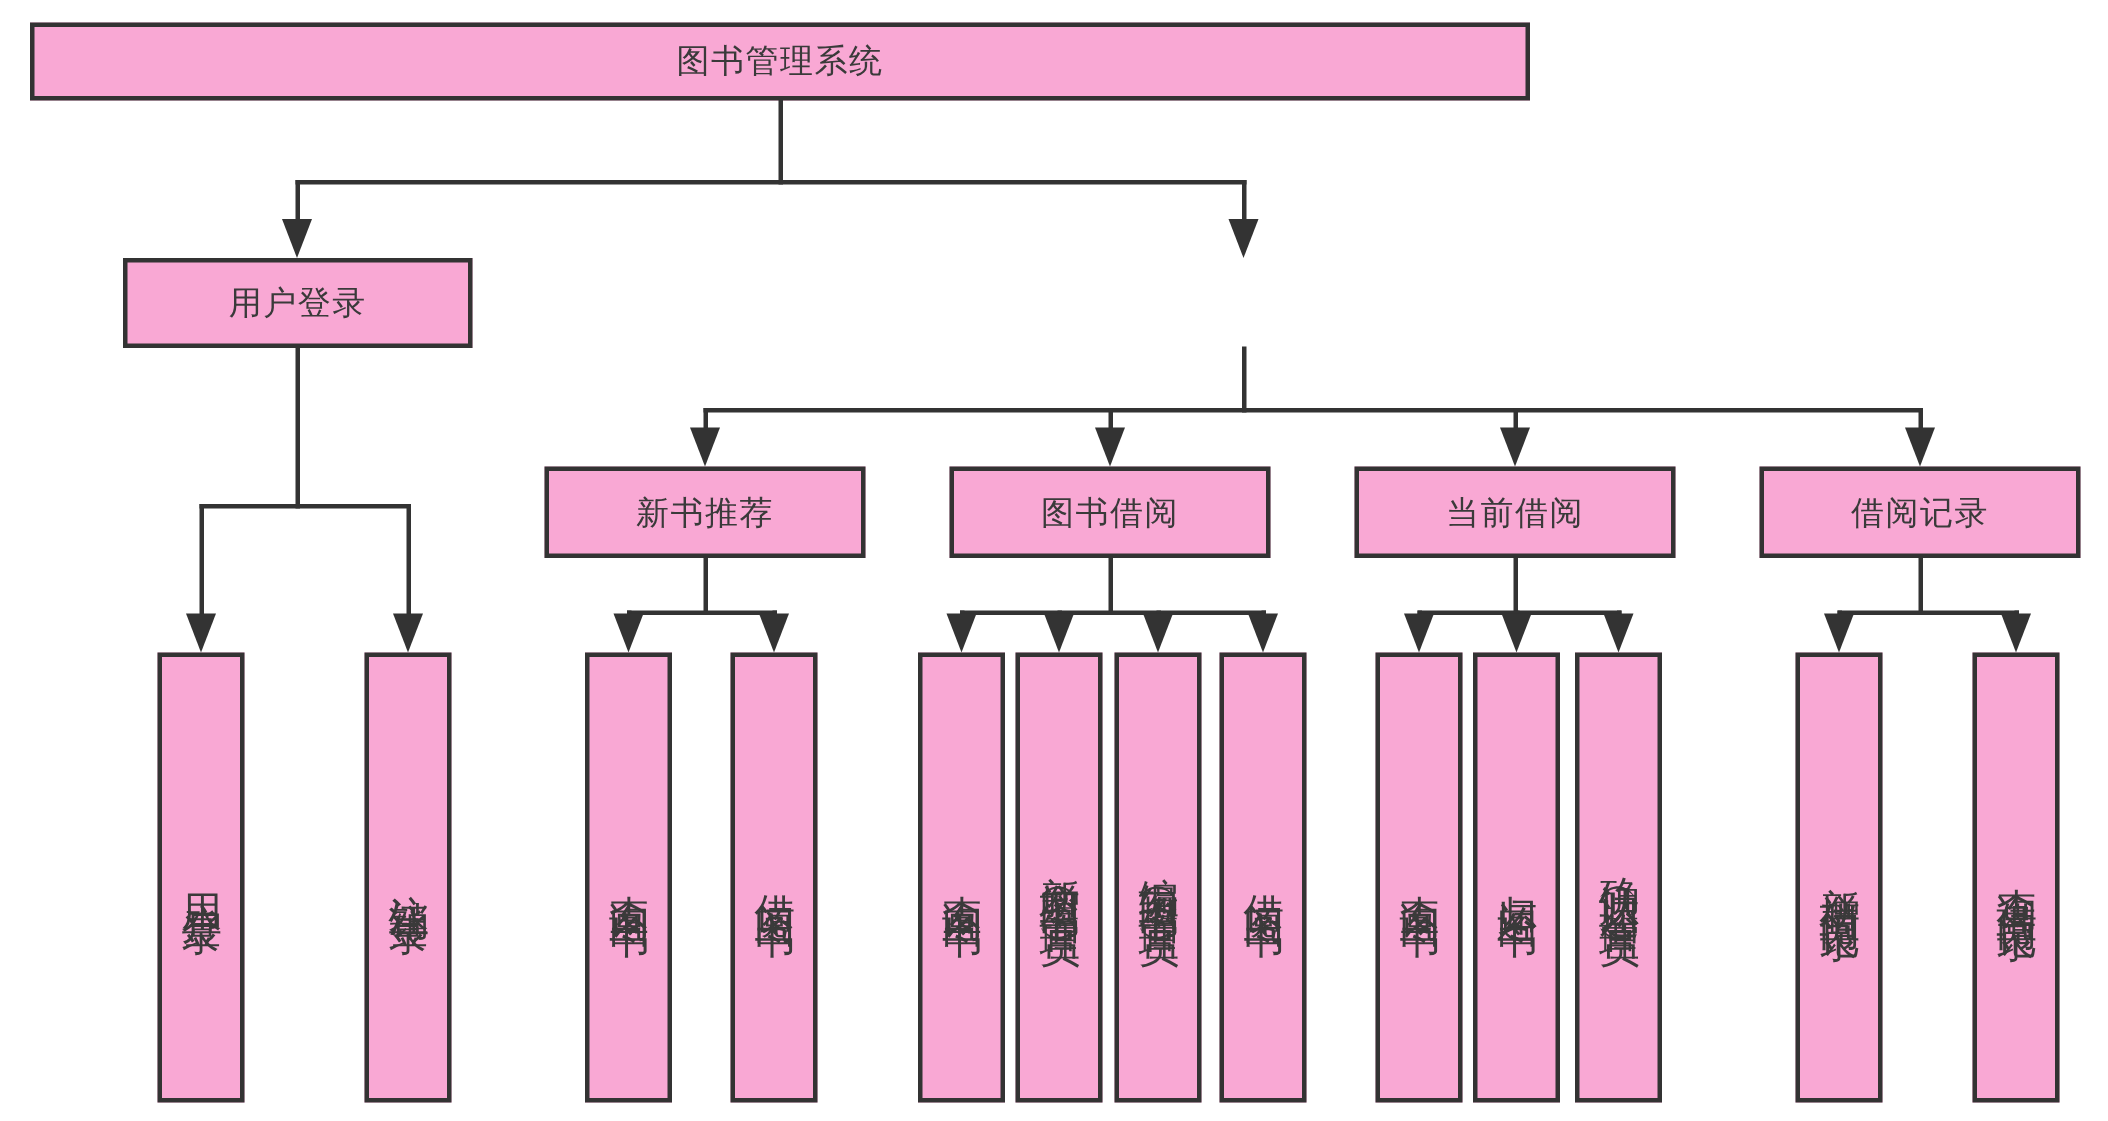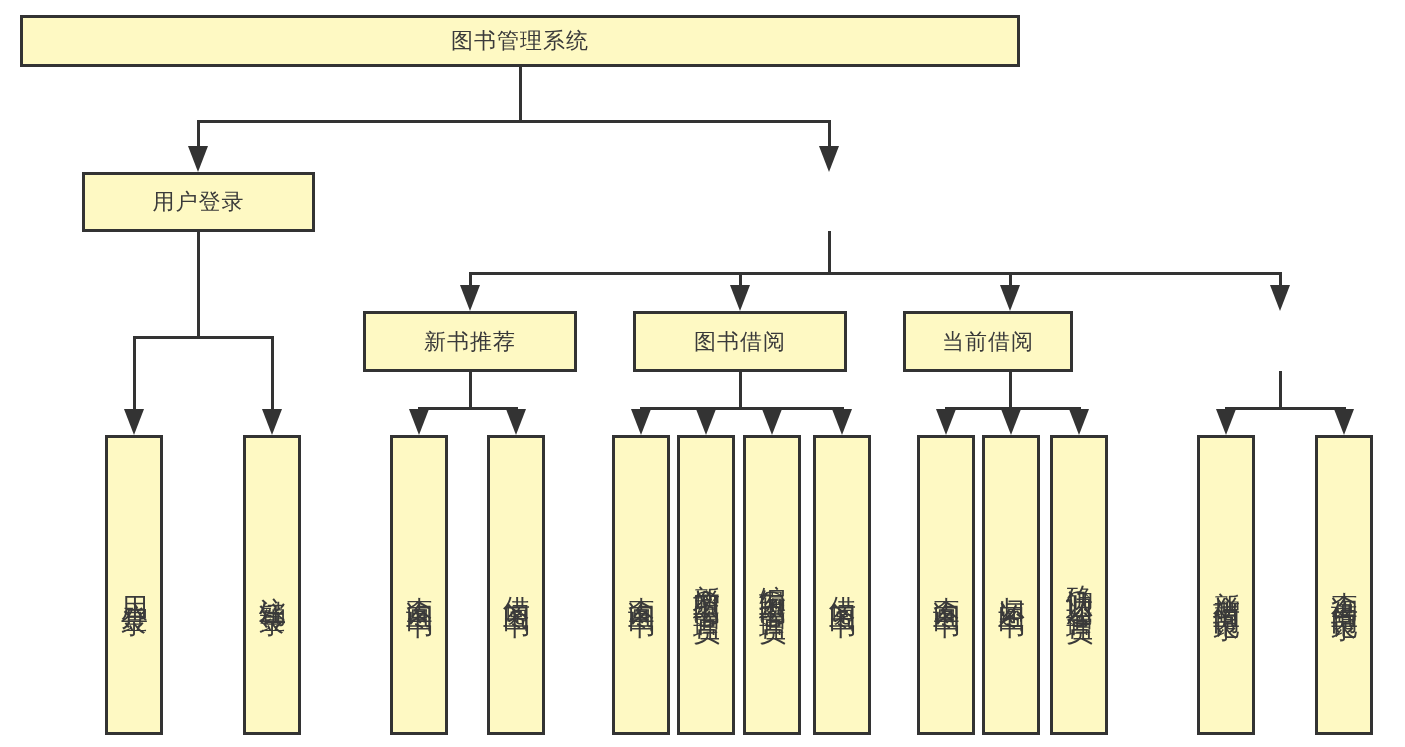--- a/index.html
+++ b/index.html
@@ -21,7 +21,7 @@
     position:absolute;
     box-sizing:border-box;
     border:3px solid var(--line);
-    background:#fef9c3;
+    background:#f9a8d4;
     display:flex;
     align-items:center;
     justify-content:center;

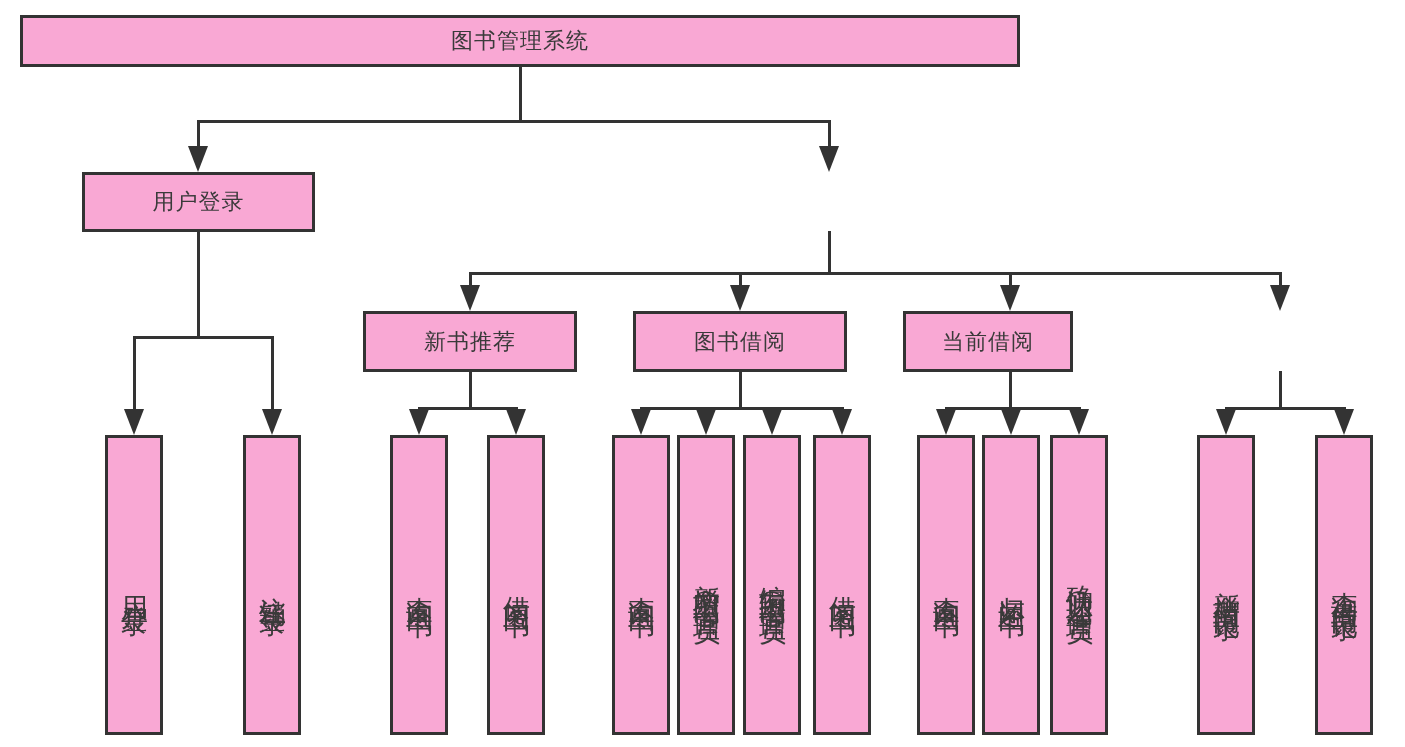--- a/index.html
+++ b/index.html
@@ -80,7 +80,7 @@
   <div class="node h" style="left:363px;top:311px;width:214px;height:61px">
     <span>新书推荐</span>
   </div>
-  <div class="node h" style="left:903px;top:311px;width:170px;height:61px">
+  <div class="node h" style="left:903px;top:311px;width:214px;height:61px">
     <span>当前借阅</span>
   </div>
 

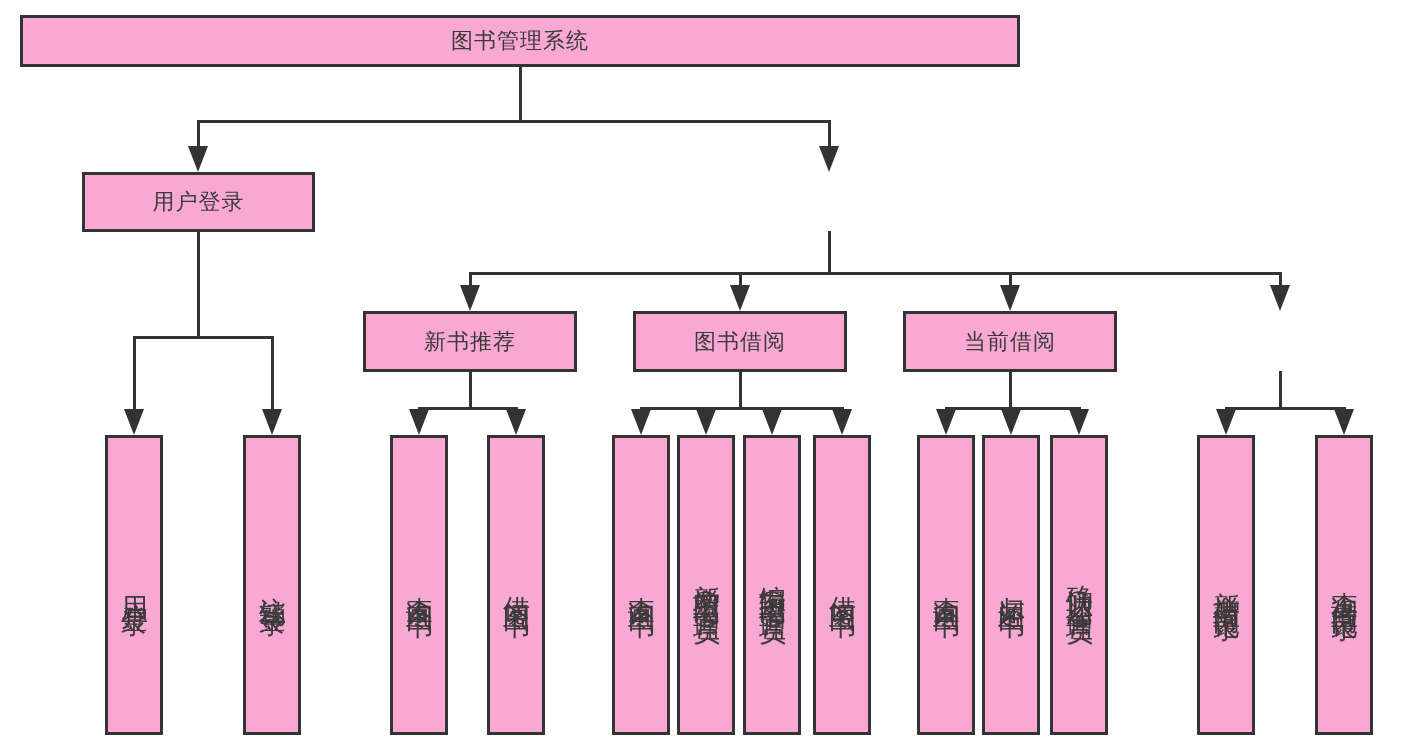--- a/index.html
+++ b/index.html
@@ -82,6 +82,9 @@
   </div>
   <div class="node h" style="left:903px;top:311px;width:214px;height:61px">
     <span>当前借阅</span>
+  </div>
+  <div class="node h" style="left:1173px;top:311px;width:214px;height:61px">
+    <span>借阅记录</span>
   </div>
 
   <div class="node v" style="left:105px;top:435px;width:58px;height:300px">

